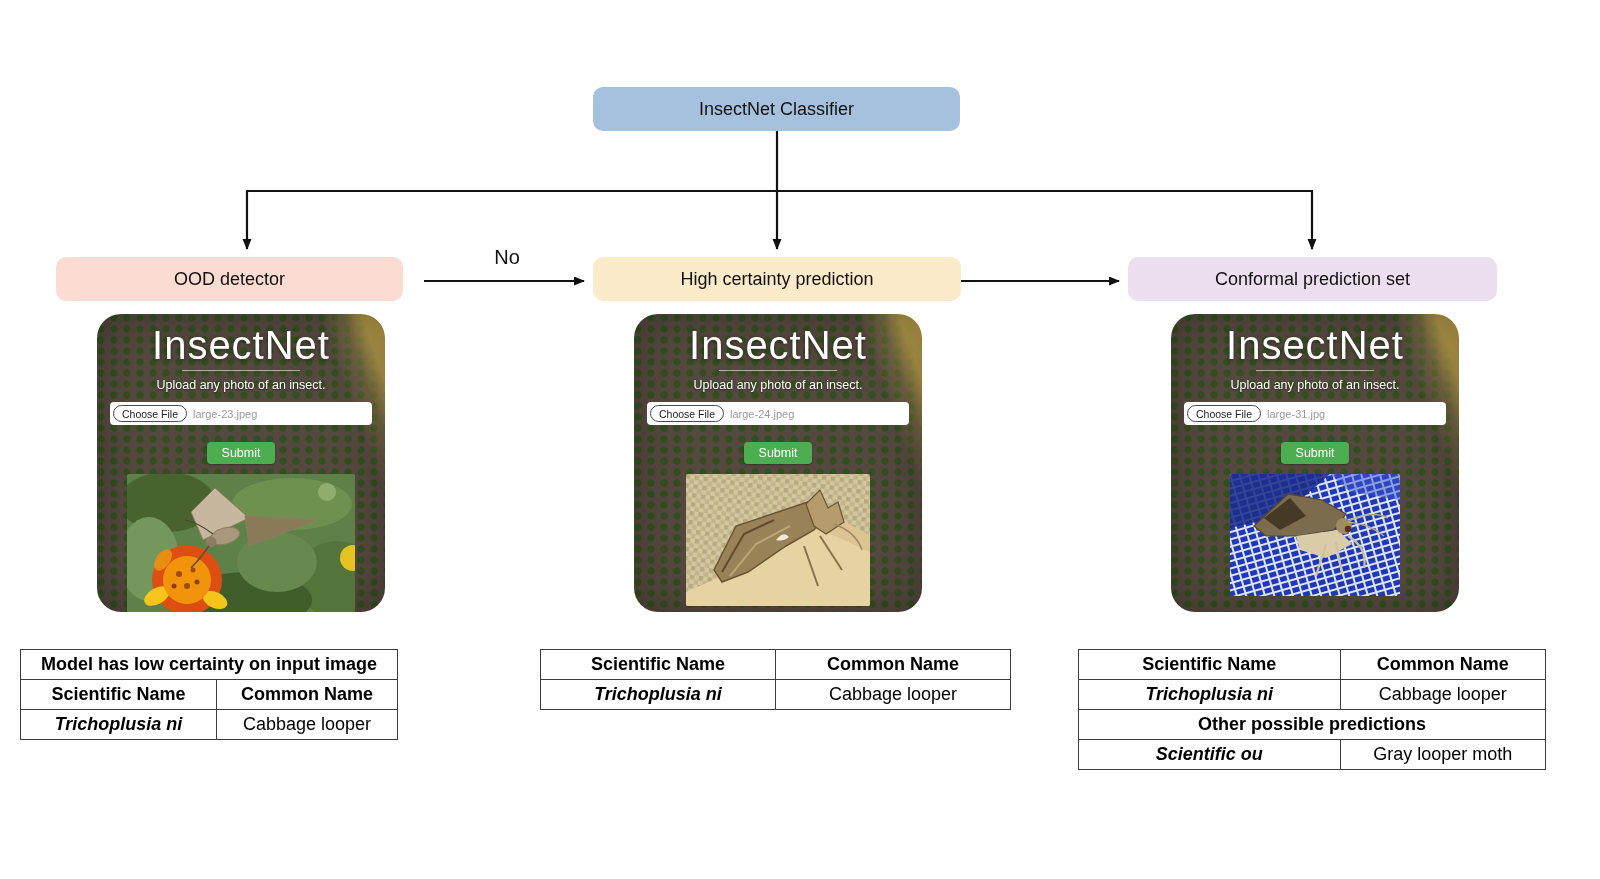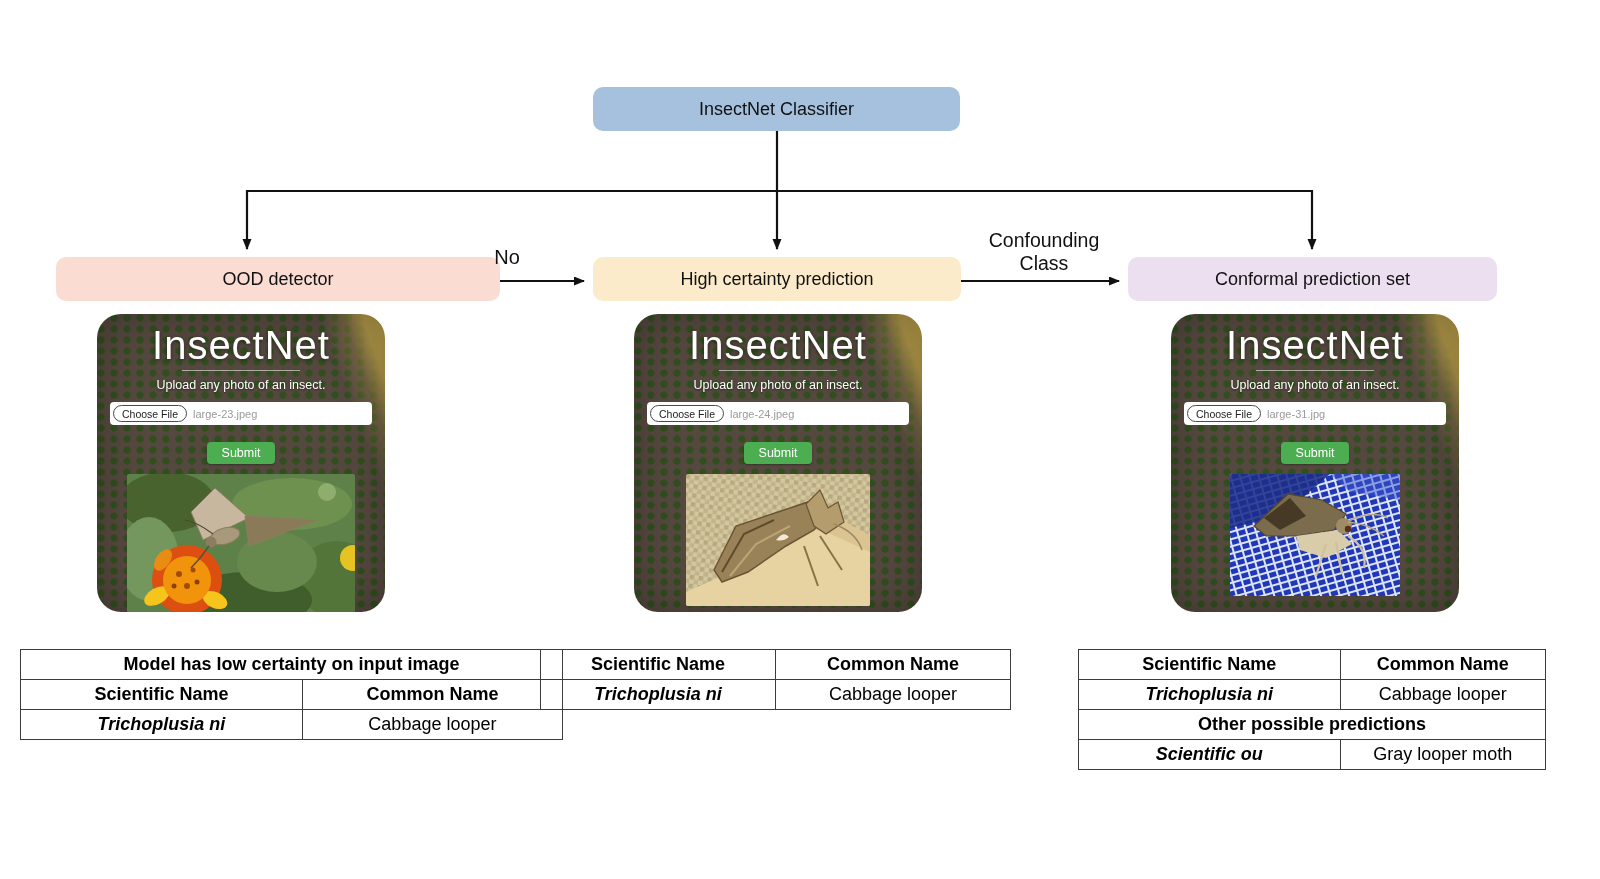--- a/index.html
+++ b/index.html
@@ -93,7 +93,6 @@
   </div>
 
   <div class="edge-label edge-no">No</div>
-  <div class="edge-label edge-confounding">Confounding Class</div>
 
   <div class="card card-1">
     <div class="card-title">InsectNet</div>

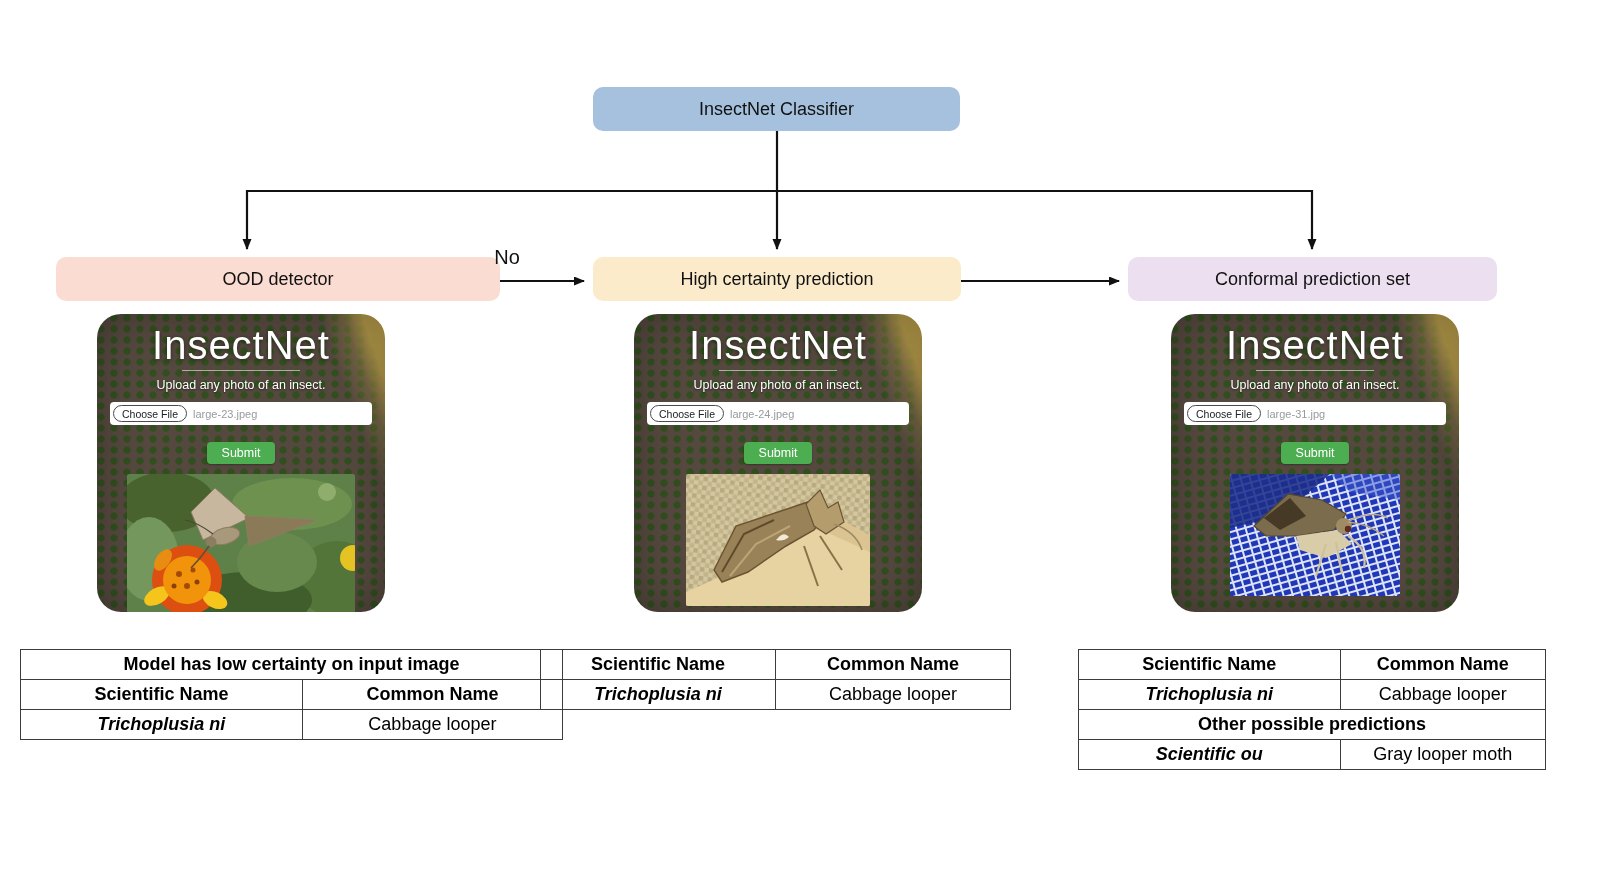--- a/index.html
+++ b/index.html
@@ -10,7 +10,7 @@
   .node{position:absolute;height:44px;border-radius:10px;display:flex;
         align-items:center;justify-content:center;font-size:18px;color:#111;}
   .node-root{left:593px;top:87px;width:367px;background:#a5c1dd;}
-  .node-ood{left:56px;top:257px;width:444px;background:#fadcd2;}
+  .node-ood{left:56px;top:257px;width:347px;background:#fadcd2;}
   .node-high{left:593px;top:257px;width:368px;background:#fcebcb;}
   .node-conformal{left:1128px;top:257px;width:369px;background:#ecdff0;}
 

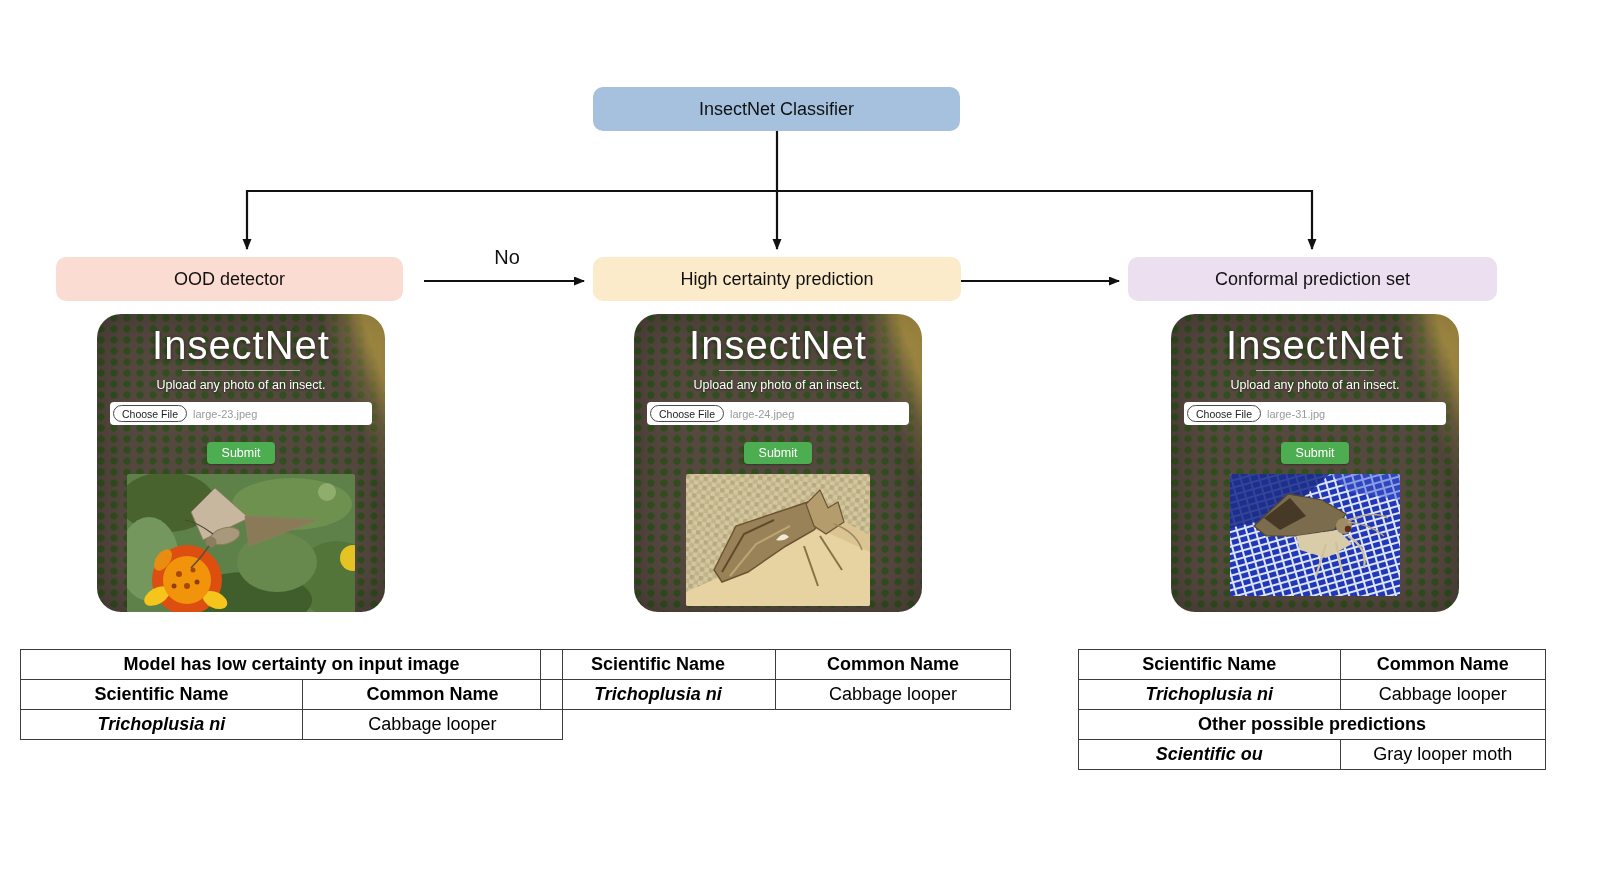--- a/index.html
+++ b/index.html
@@ -54,7 +54,7 @@
              overflow:hidden;white-space:nowrap;}
   .banner{font-weight:bold;}
   .sci{font-style:italic;font-weight:bold;}
-  .t1{left:20px;top:649px;width:543px;}
+  .t1{left:20px;top:649px;width:378px;}
   .t2{left:540px;top:649px;width:471px;}
   .t3{left:1078px;top:649px;width:468px;}
 </style>

